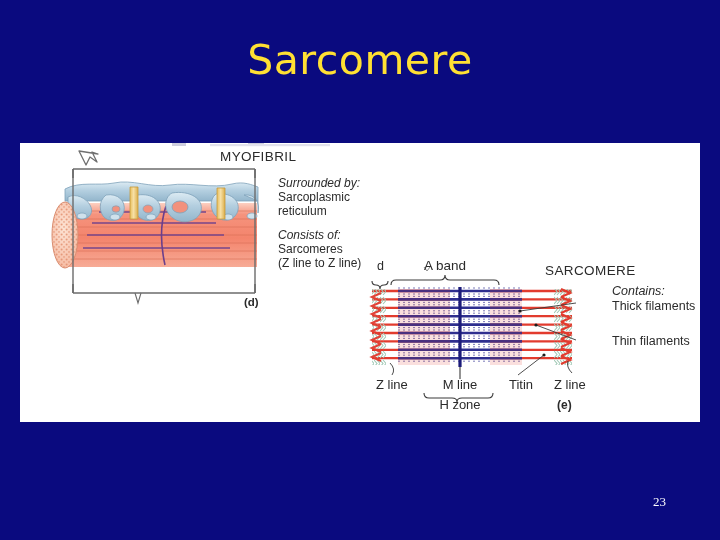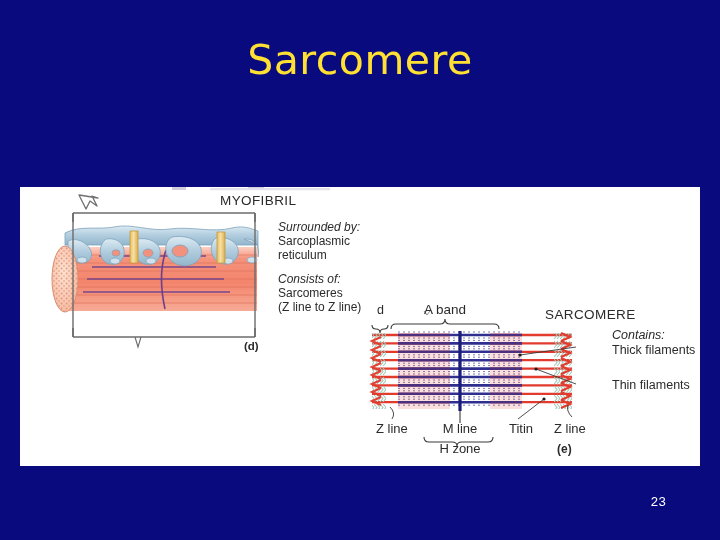--- a/index.html
+++ b/index.html
@@ -49,7 +49,6 @@
     height: 279px;
     background: #ffffff;
     overflow: hidden;
-    margin-top: 44px;
   }
 
   .fig-svg {

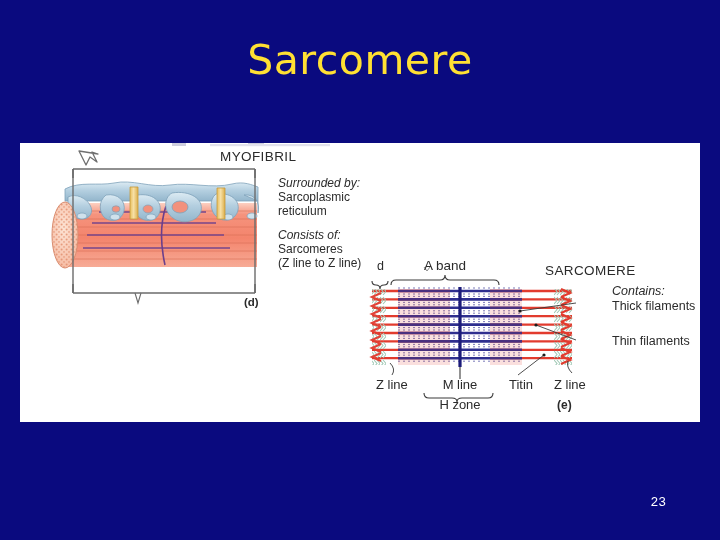--- a/index.html
+++ b/index.html
@@ -37,7 +37,7 @@
     bottom: 30px;
     color: #ffffff;
     font-size: 13px;
-    font-family: Liberation Mono, monospace;
+    font-family: Liberation Serif, serif;
   }
 
   

